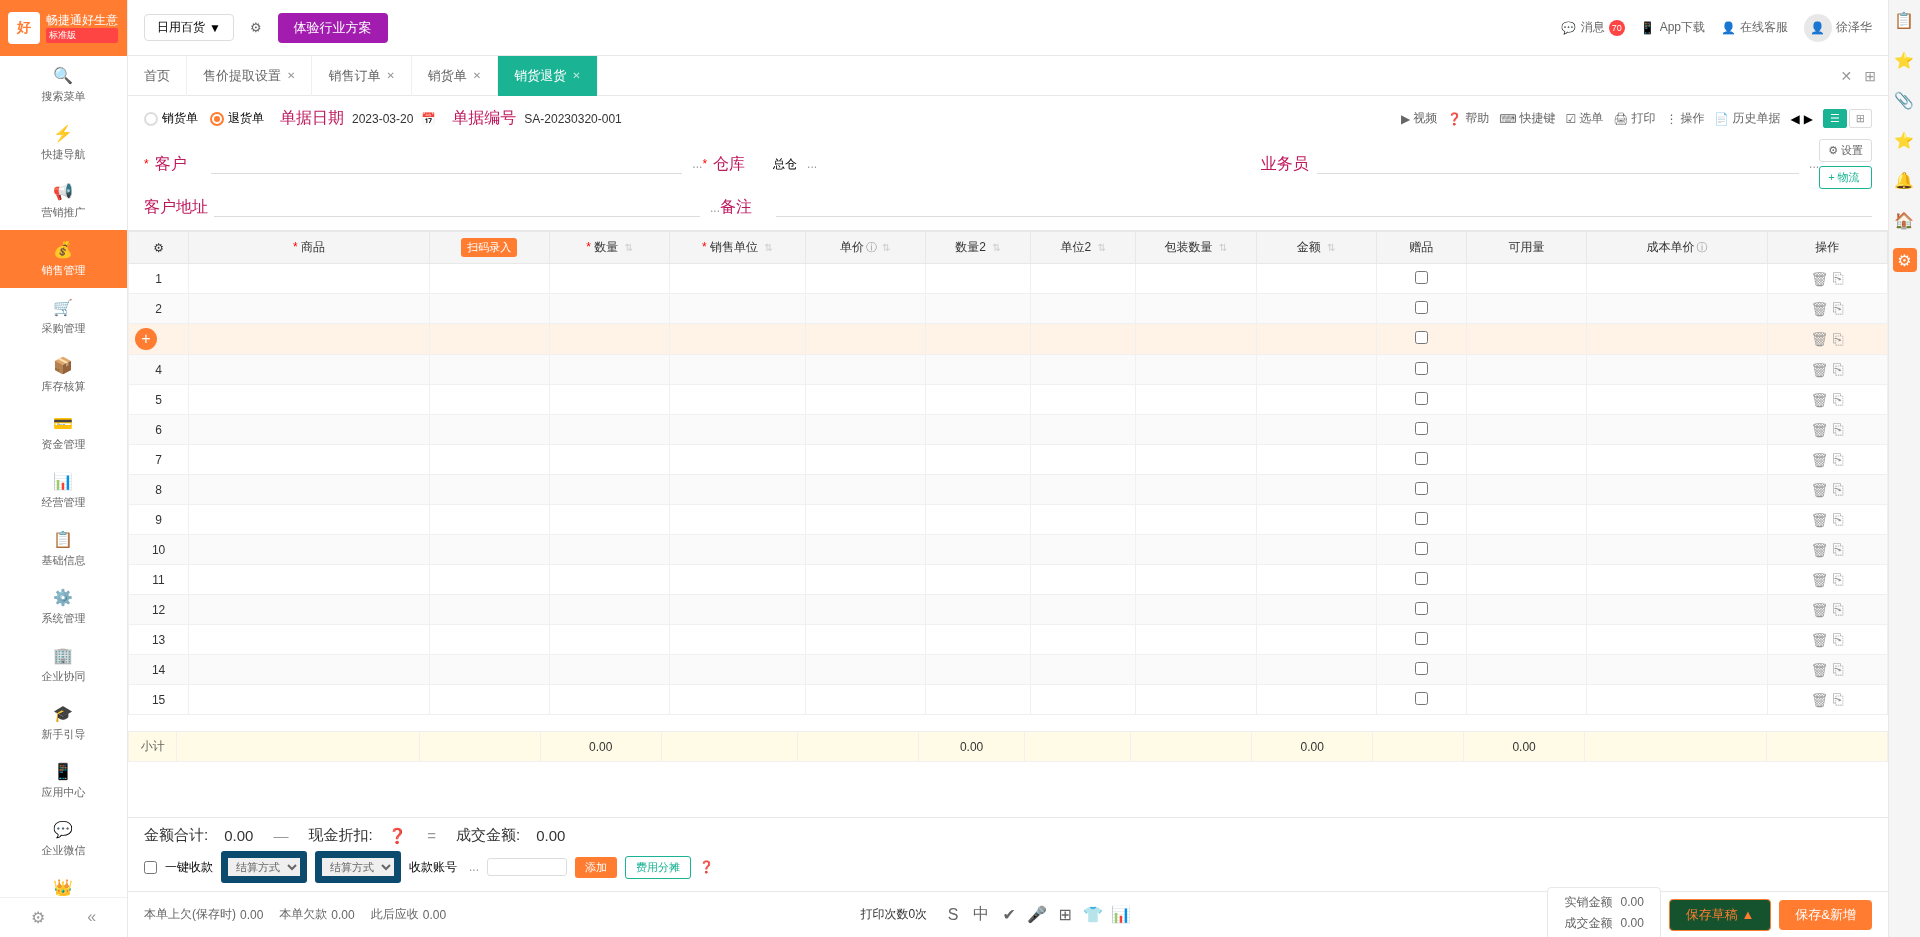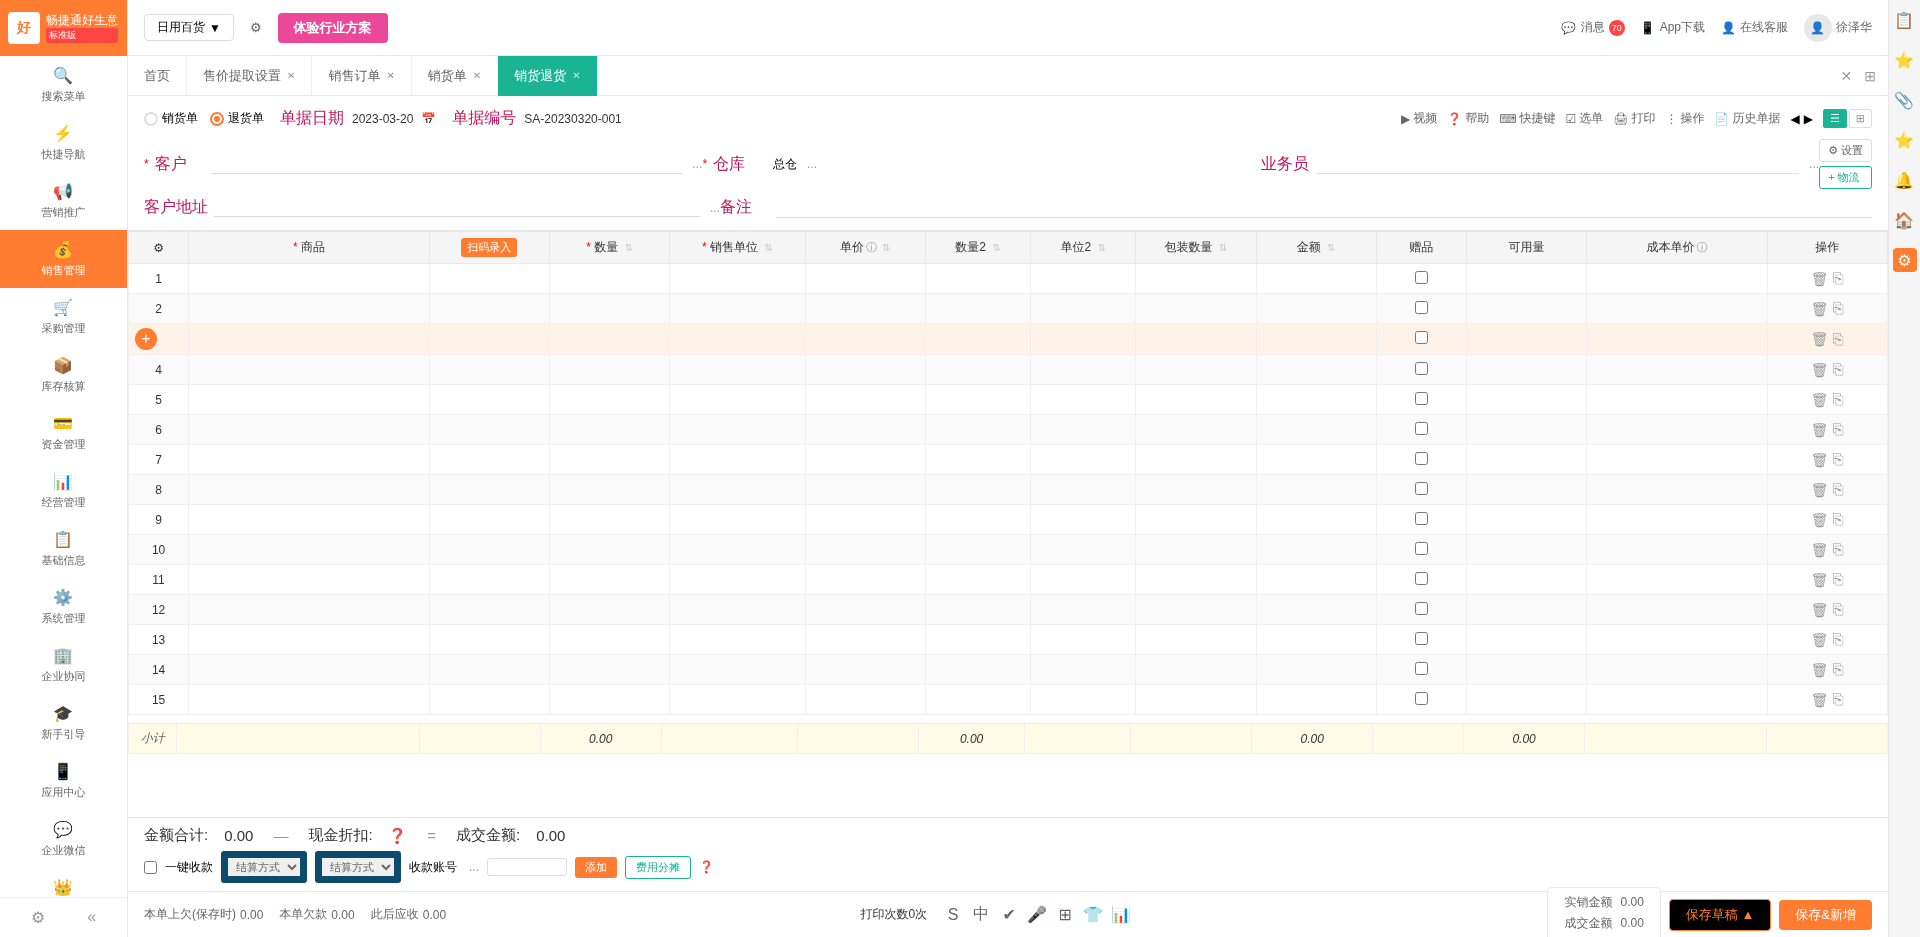--- a/index.html
+++ b/index.html
@@ -30,7 +30,7 @@
     .badge { background: #ff4444; color: #fff; border-radius: 50%; width: 16px; height: 16px; display: flex; align-items: center; justify-content: center; font-size: 9px; }
     .topbar-avatar { width: 28px; height: 28px; background: #e8e8e8; border-radius: 50%; display: flex; align-items: center; justify-content: center; color: #999; }
     .daily-btn { background: #fff; border: 1px solid #ddd; border-radius: 4px; padding: 4px 12px; display: flex; align-items: center; gap: 4px; cursor: pointer; font-size: 12px; }
-    .experience-btn { background: #ec4899; color: #fff; border: none; border-radius: 4px; padding: 6px 16px; cursor: pointer; font-size: 13px; font-weight: bold; }
+    .experience-btn { background: #a21caf; color: #fff; border: none; border-radius: 4px; padding: 6px 16px; cursor: pointer; font-size: 13px; }
 
     
     .tabbar { height: 40px; background: #fff; display: flex; align-items: center; border-bottom: 1px solid #e8e8e8; padding: 0; }

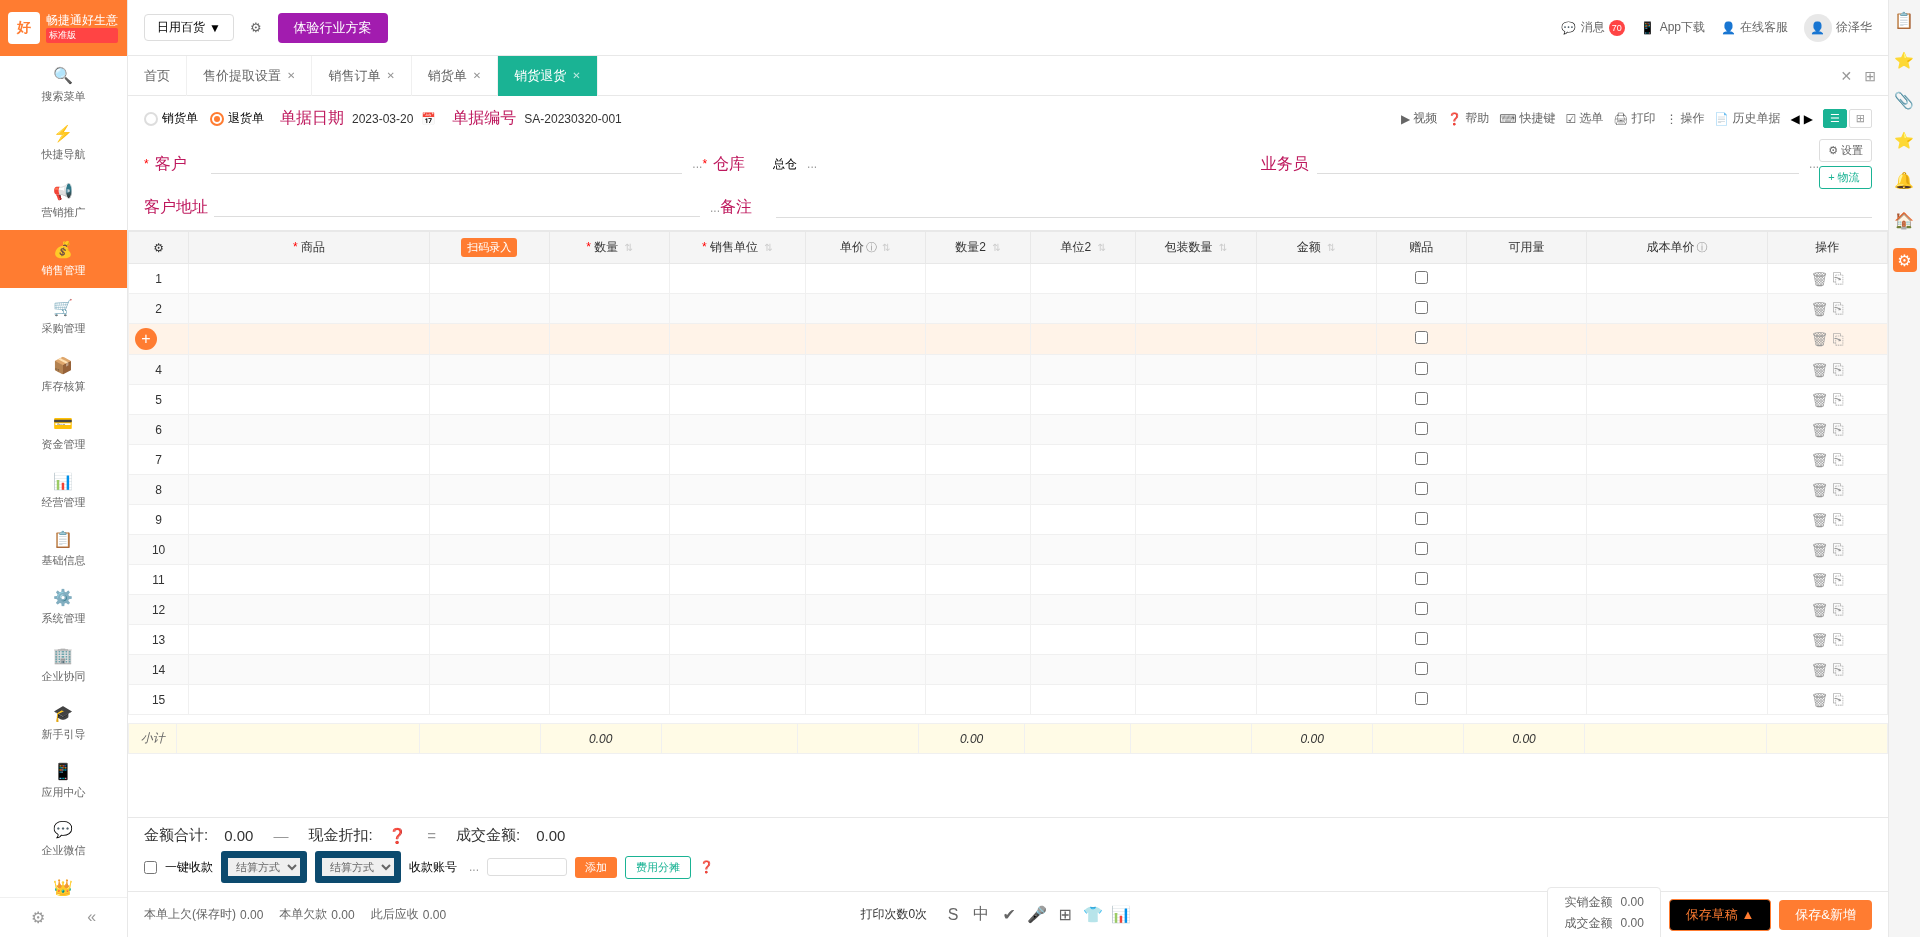--- a/index.html
+++ b/index.html
@@ -345,7 +345,7 @@
           <input class="field-input" style="width: 280px;">
           <span class="field-dots">...</span>
         </div>
-        <div style="display:flex; gap:6px; flex:2;">
+        <div style="display:flex; align-items:center; gap:6px; flex:2;">
           <span class="field-label">备注</span>
           <input class="field-input" style="width: 500px;">
         </div>

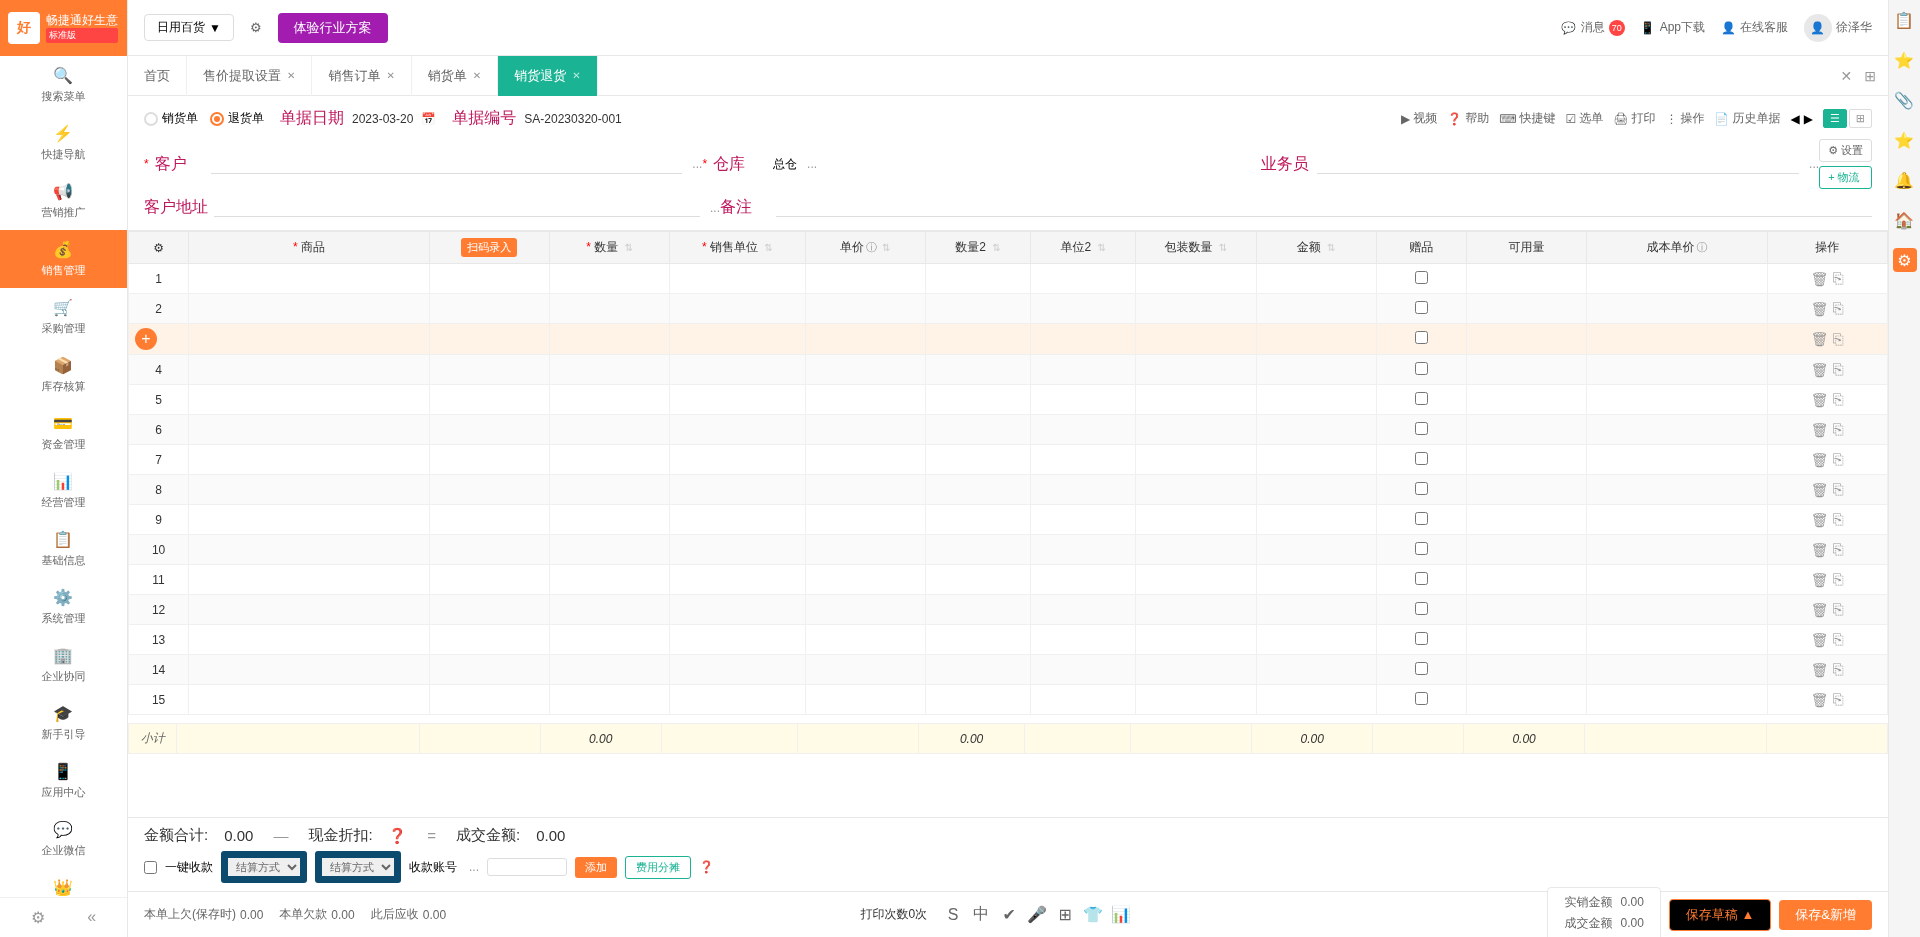--- a/index.html
+++ b/index.html
@@ -733,7 +733,7 @@
 
       </table>
 
-      <table class="data-table" style="width:100%; margin-top:8px;font-style:italic;">
+      <table class="data-table" style="width:100%; margin-top:16px;">
         <tbody>
             <tr class="subtotal-row">
           <td style="width:32px; text-align:center; color:#666;">小计</td>

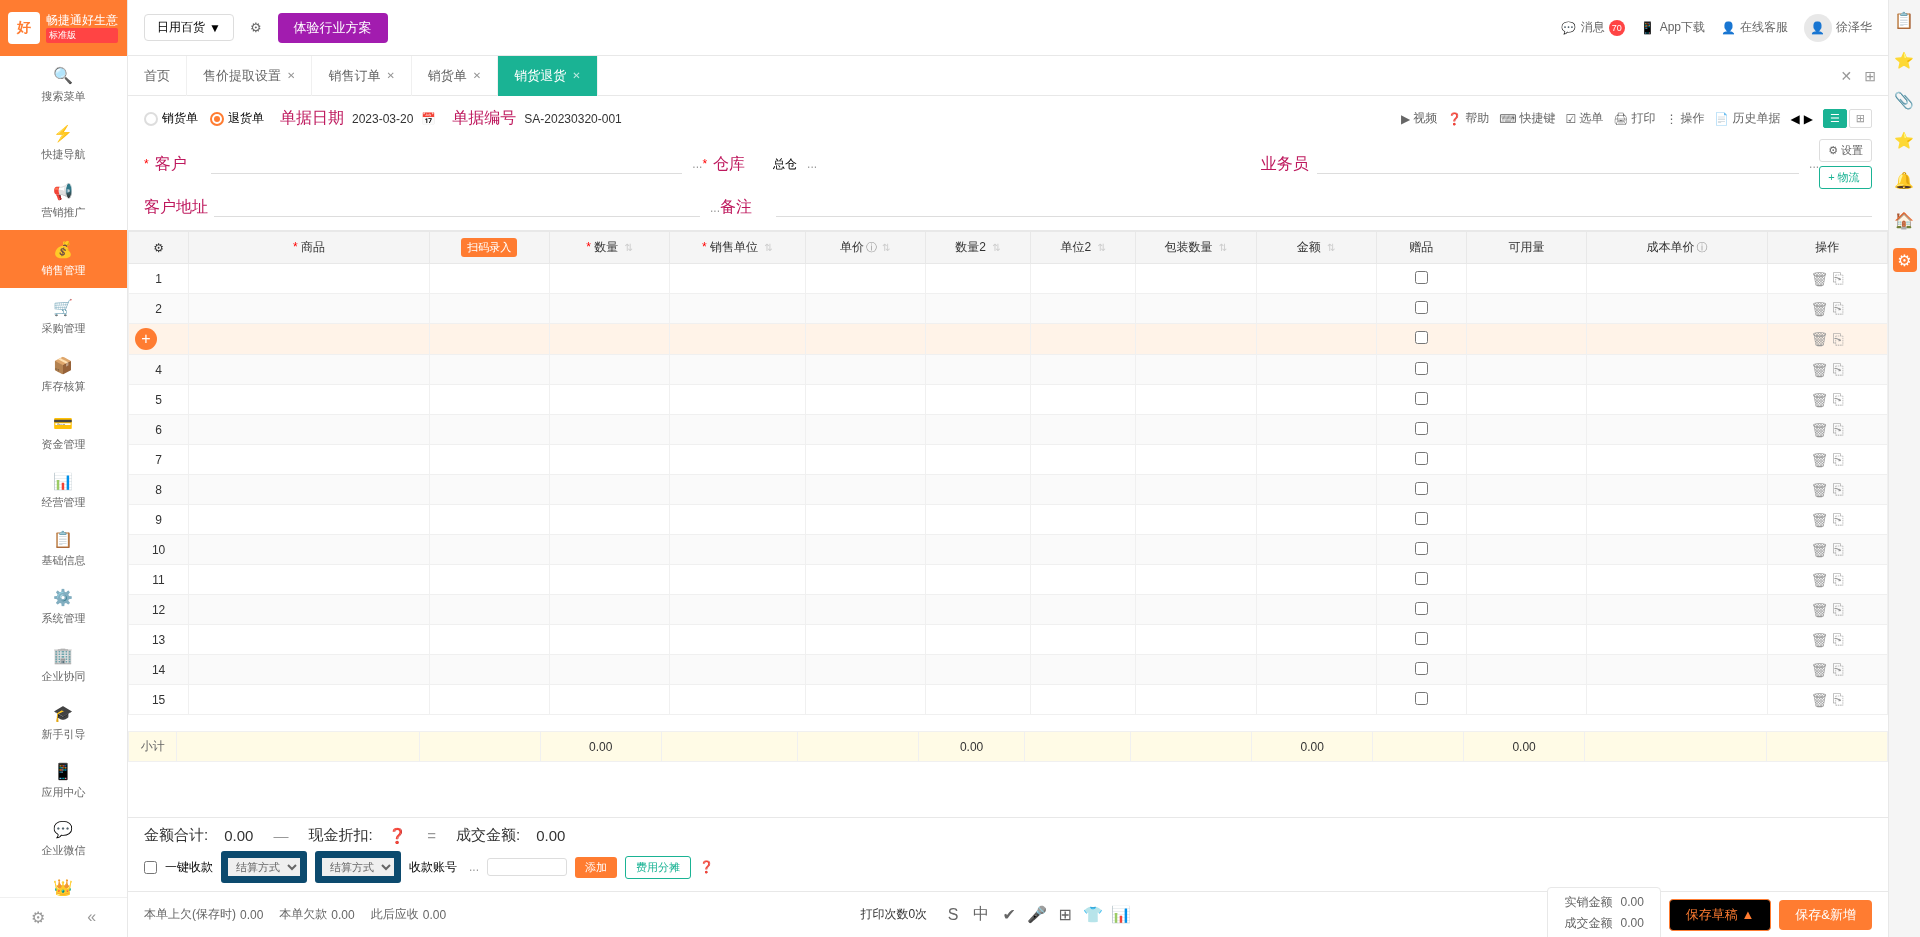--- a/index.html
+++ b/index.html
@@ -92,7 +92,7 @@
     .footer-info { display: flex; align-items: center; gap: 4px; color: #666; }
     .footer-tools { display: flex; align-items: center; gap: 6px; margin-left: auto; }
     .footer-icon-btn { width: 24px; height: 24px; display: flex; align-items: center; justify-content: center; cursor: pointer; color: #666; font-size: 16px; }
-    .save-draft-btn { background: #000000; border: 1px solid #ff7c31; color: #ff7c31; border-radius: 4px; padding: 6px 16px; cursor: pointer; font-size: 13px; }
+    .save-draft-btn { background: #14532d; border: 1px solid #ff7c31; color: #ff7c31; border-radius: 4px; padding: 6px 16px; cursor: pointer; font-size: 13px; }
     .save-new-btn { background: #ff7c31; color: #fff; border: none; border-radius: 4px; padding: 6px 16px; cursor: pointer; font-size: 13px; }
     .summary-row { display: flex; align-items: center; justify-content: space-between; gap: 8px; margin-bottom: 4px; }
 

